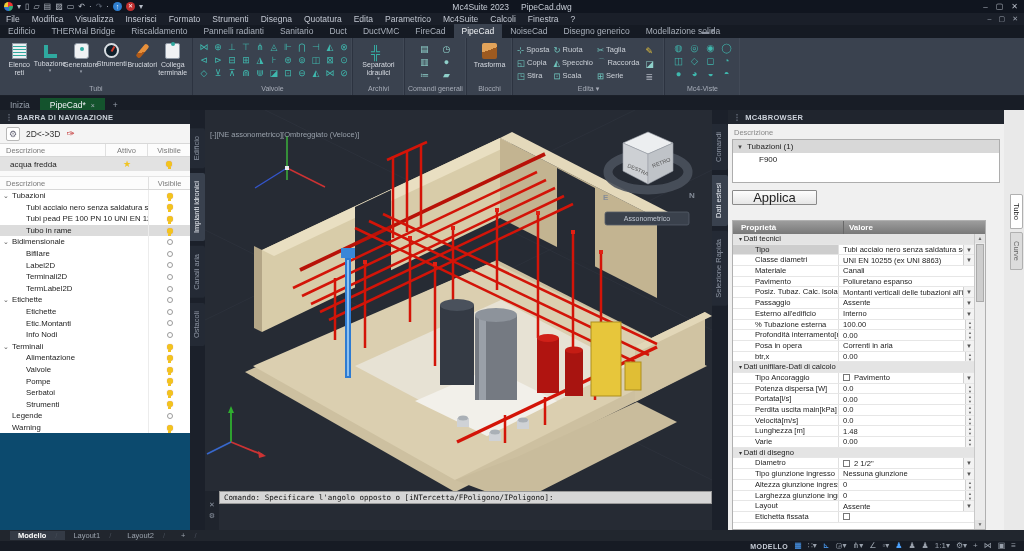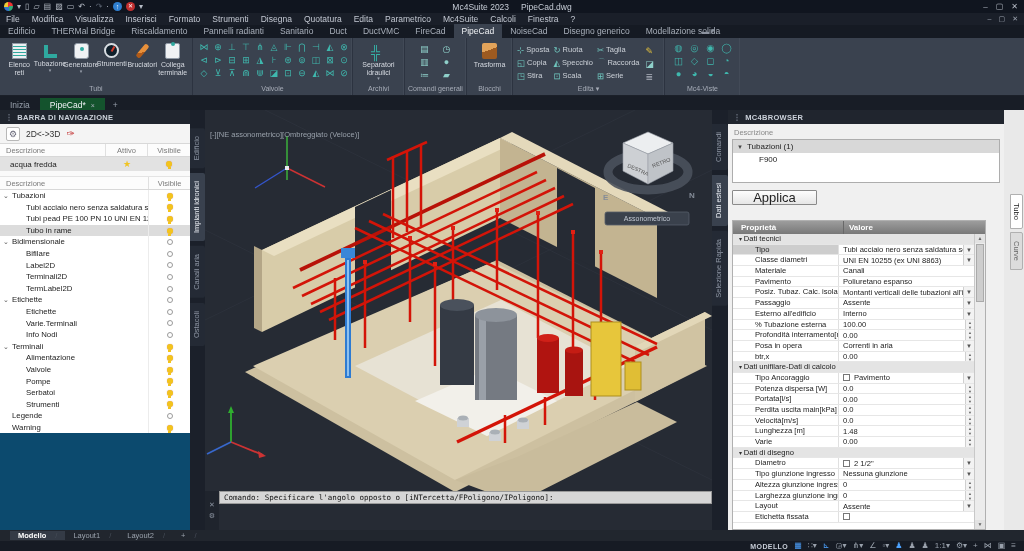--- a/index.html
+++ b/index.html
@@ -636,7 +636,7 @@
 
           <div class="trow child off">
             <span class="arrow">⌄</span>
-            <span class="tlabel">Varie.Terminali</span>
+            <span class="tlabel">Etic.Montanti</span>
             <span class="bulbc">
               <span class="bulb"></span>
             </span>

